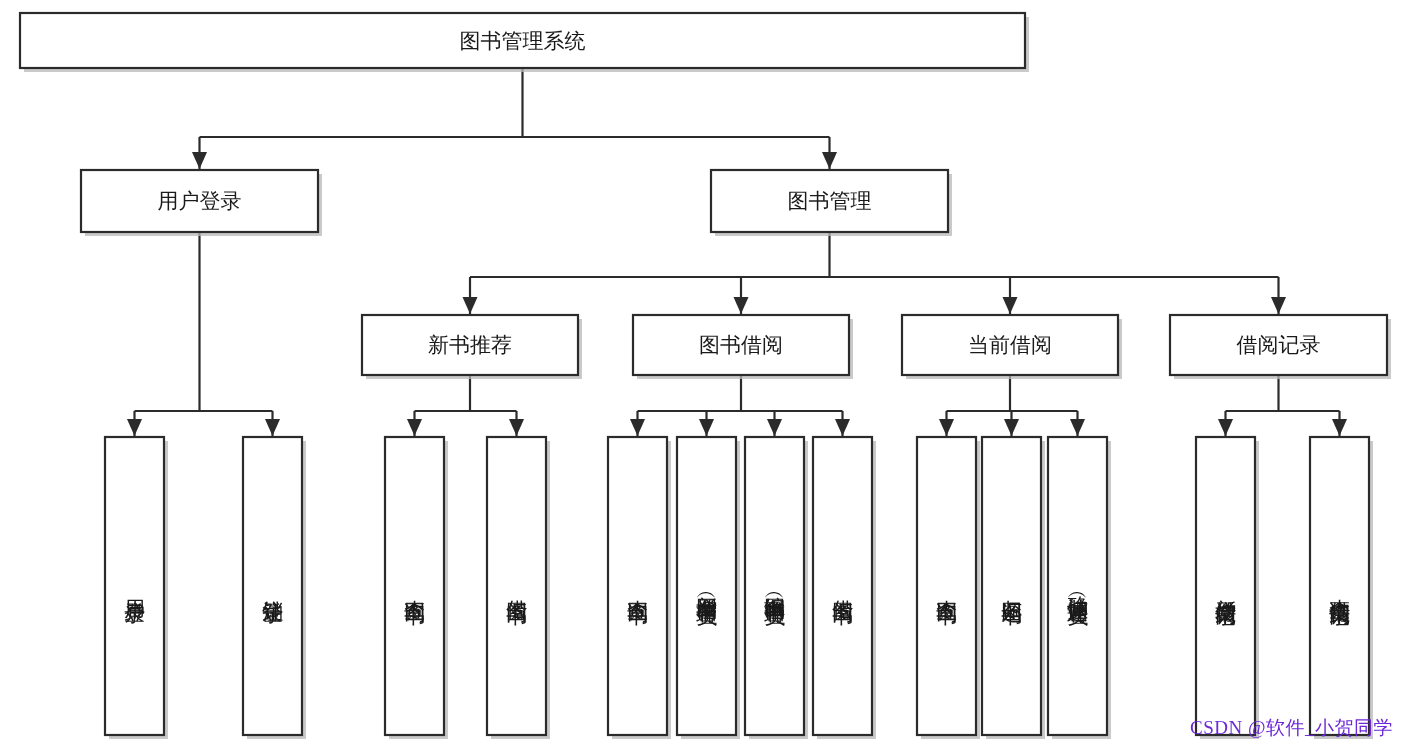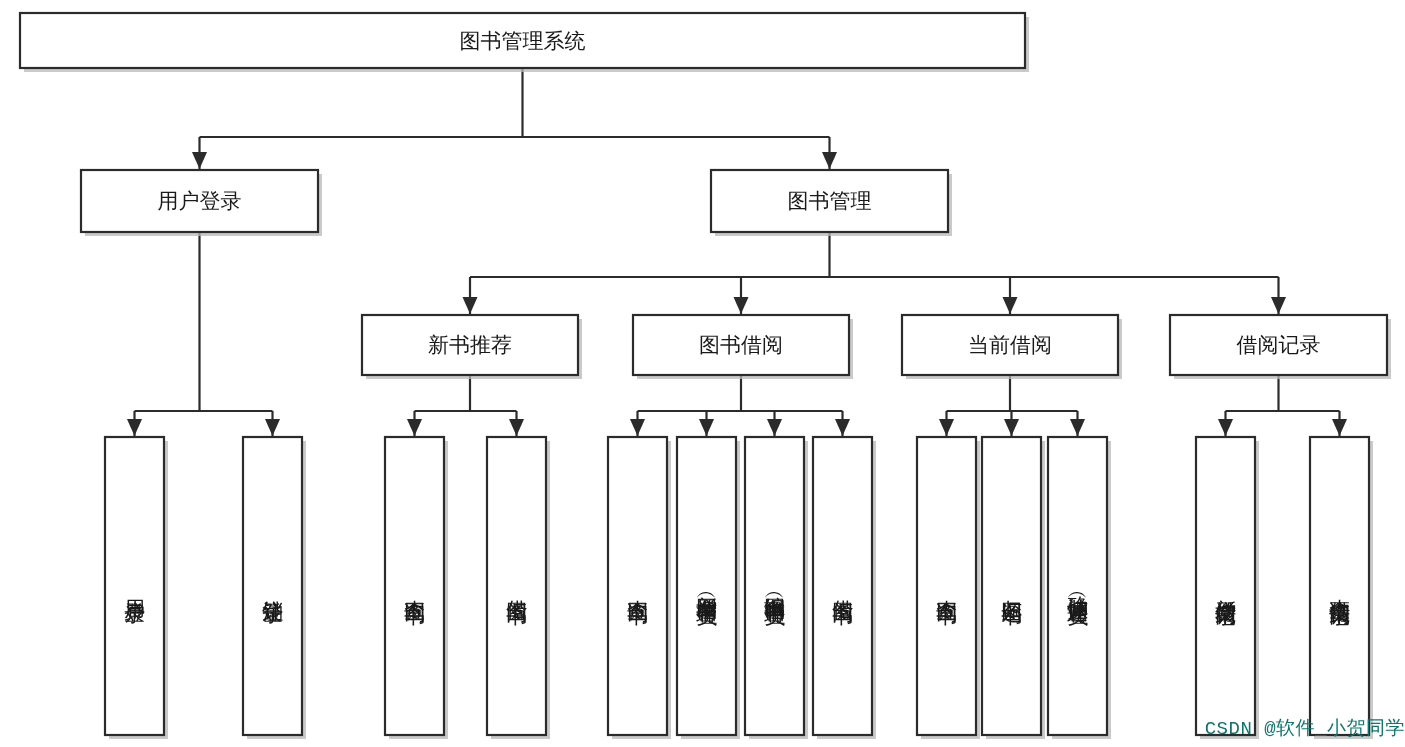--- a/index.html
+++ b/index.html
@@ -72,11 +72,11 @@
   }
   .watermark {
     position: absolute;
-    right: 0;
+    right: 12px;
     bottom: 6px;
-    font-family: Liberation Mono, monospace;
+    font-family: Liberation Serif, serif;
     font-size: 19px;
-    color: #0f766e;
+    color: #6d28d9;
     letter-spacing: 0.5px;
     white-space: nowrap;
   }

